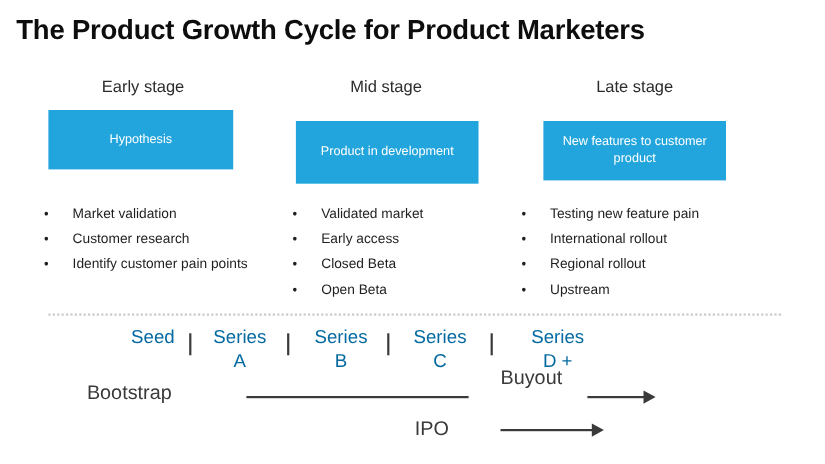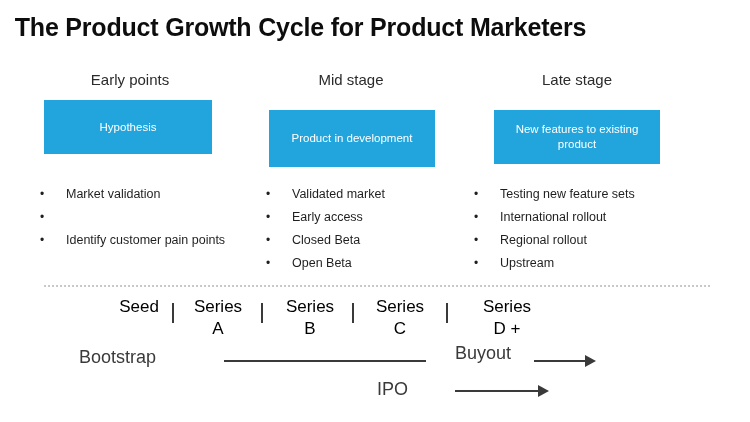--- a/index.html
+++ b/index.html
@@ -187,7 +187,7 @@
 
   <div class="title">The Product Growth Cycle for Product Marketers</div>
 
-  <div class="stage-header s1">Early points</div>
+  <div class="stage-header s1">Early stage</div>
   <div class="stage-header s2">Mid stage</div>
   <div class="stage-header s3">Late stage</div>
 

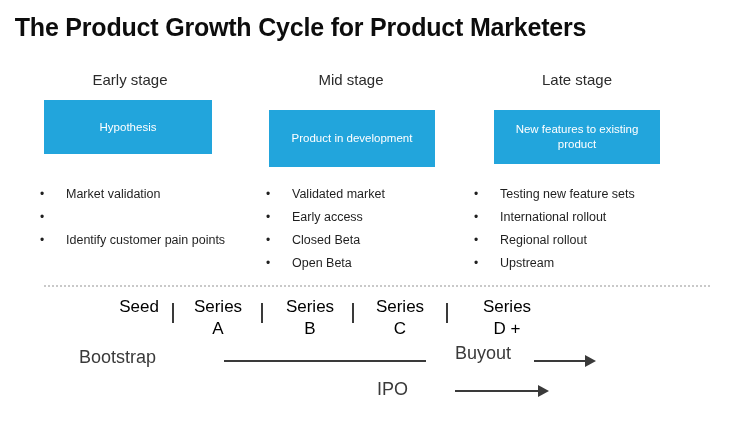--- a/index.html
+++ b/index.html
@@ -198,7 +198,7 @@
     <span>Product in development</span>
   </div>
   <div class="blue-box b3">
-    <span>New features to existing product</span>
+    <span>New features to customer product</span>
   </div>
 
   <div class="bullets c1">

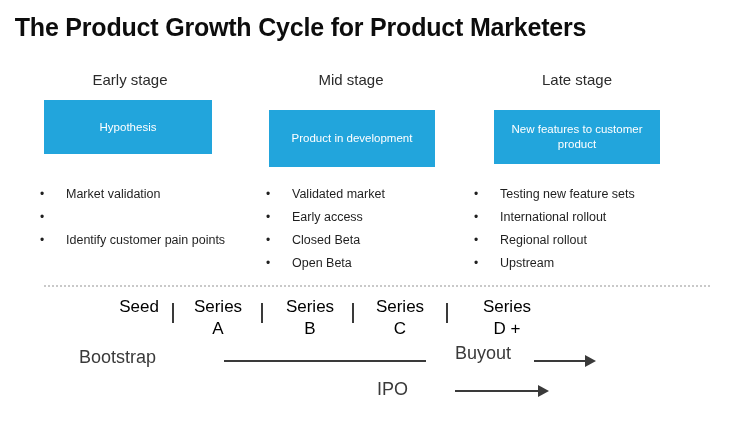--- a/index.html
+++ b/index.html
@@ -237,7 +237,7 @@
   <div class="bullets c3">
     <div class="bullet-row">
       <span class="bullet-dot">•</span>
-      <span class="bullet-text">Testing new feature sets</span>
+      <span class="bullet-text">Testing new feature pain</span>
     </div>
     <div class="bullet-row">
       <span class="bullet-dot">•</span>

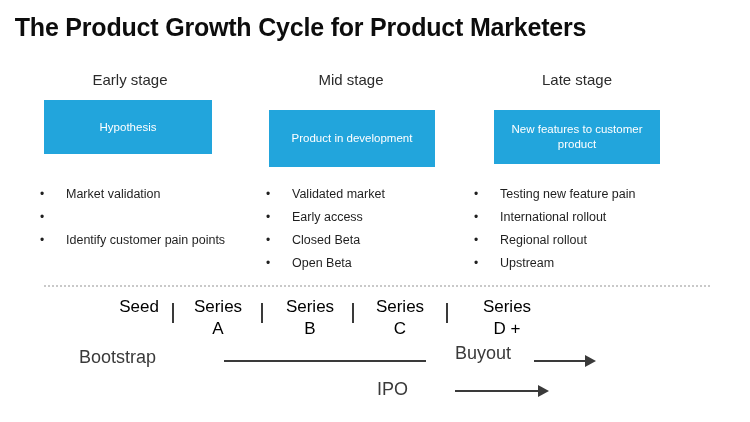--- a/index.html
+++ b/index.html
@@ -208,6 +208,7 @@
     </div>
     <div class="bullet-row">
       <span class="bullet-dot">•</span>
+      <span class="bullet-text">Customer research</span>
     </div>
     <div class="bullet-row">
       <span class="bullet-dot">•</span>

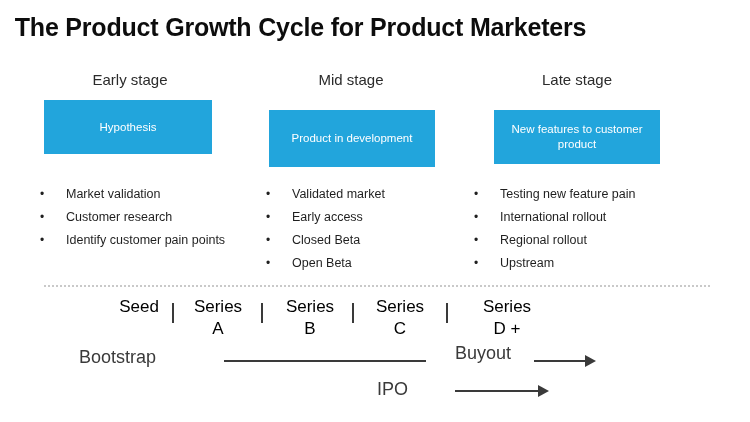--- a/index.html
+++ b/index.html
@@ -110,7 +110,7 @@
     top: 296px;
     font-size: 17px;
     line-height: 22px;
-    color: #000000;
+    color: #0369a1;
     text-align: center;
     white-space: pre-line;
   }

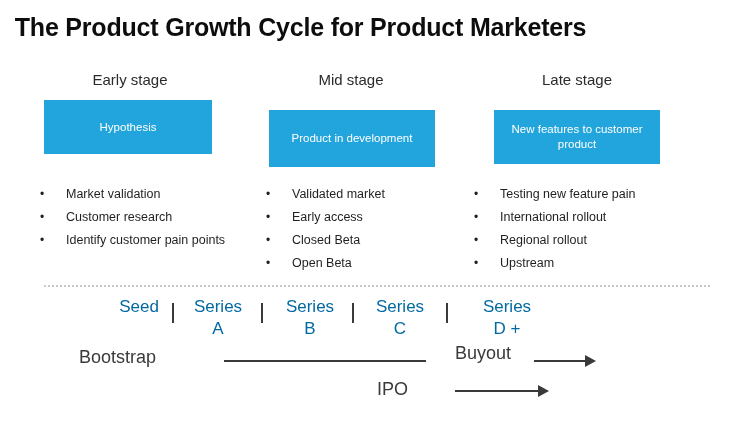--- a/index.html
+++ b/index.html
@@ -141,7 +141,7 @@
     white-space: nowrap;
   }
   .path-label.bootstrap { left: 79px;  top: 346px; }
-  .path-label.buyout    { left: 455px; top: 342px; }
+  .path-label.buyout    { left: 455px; top: 332px; }
   .path-label.ipo       { left: 377px; top: 378px; }
 
   .plain-line {

